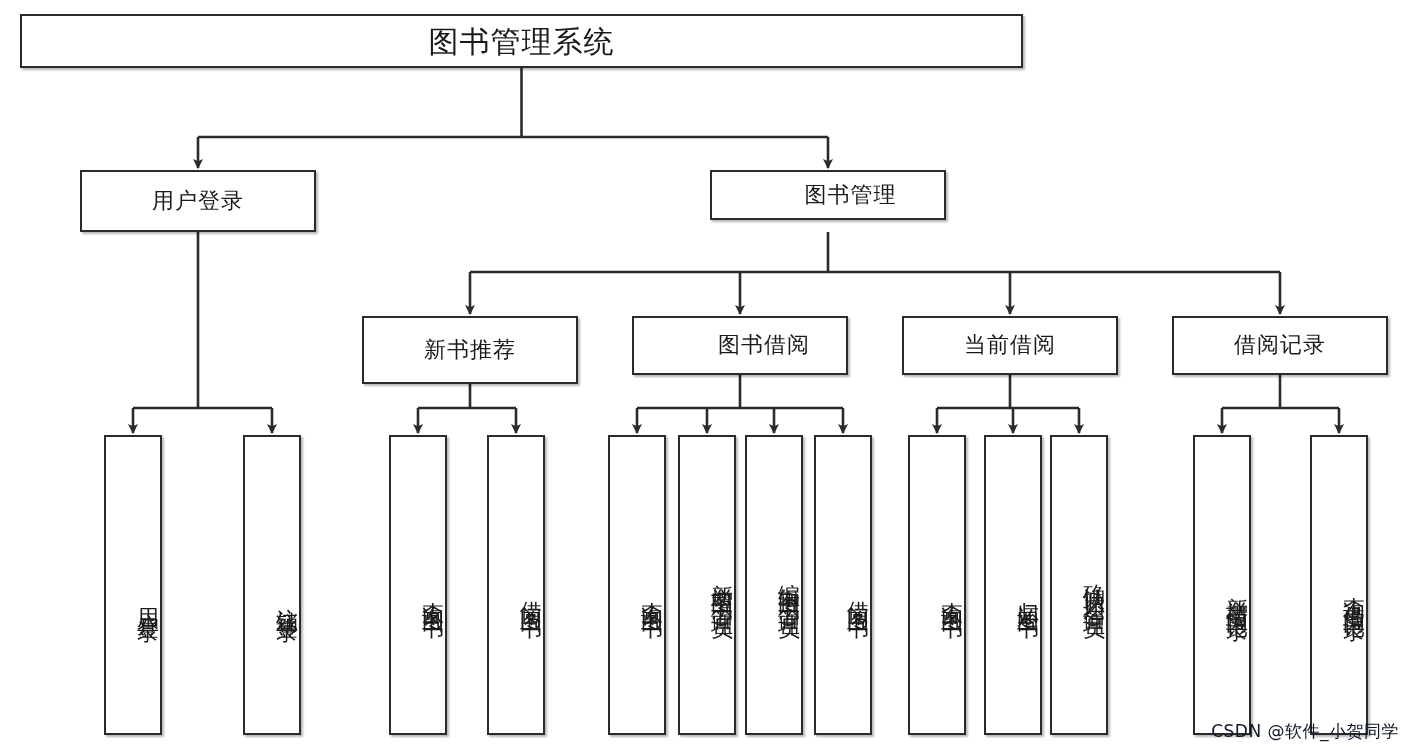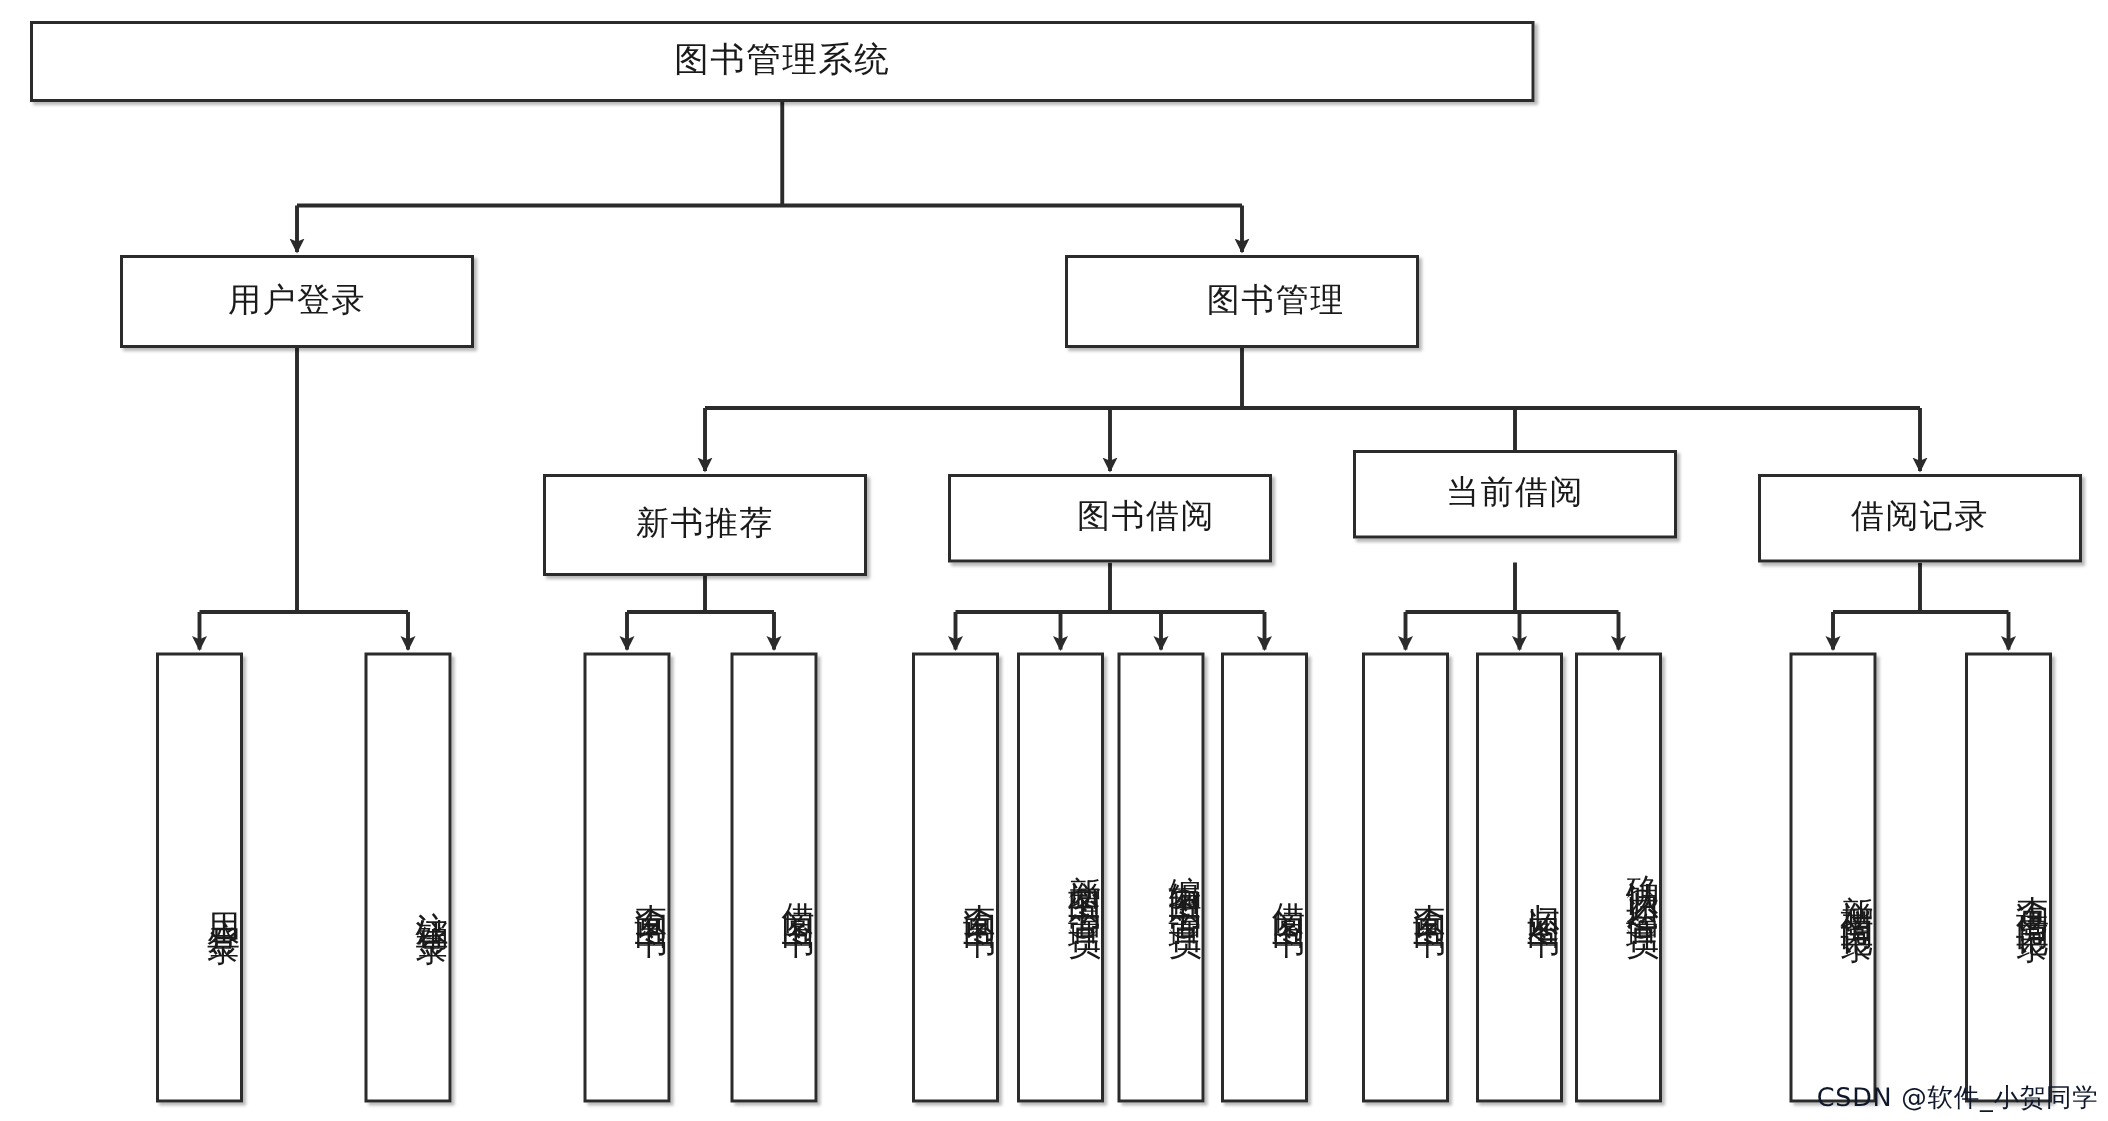--- a/index.html
+++ b/index.html
@@ -40,7 +40,7 @@
     line-height: 1.1;
   }
   .node.root {
-    font-size: 23px;
+    font-size: 30px;
   }
   .node.vertical {
     writing-mode: vertical-rl;

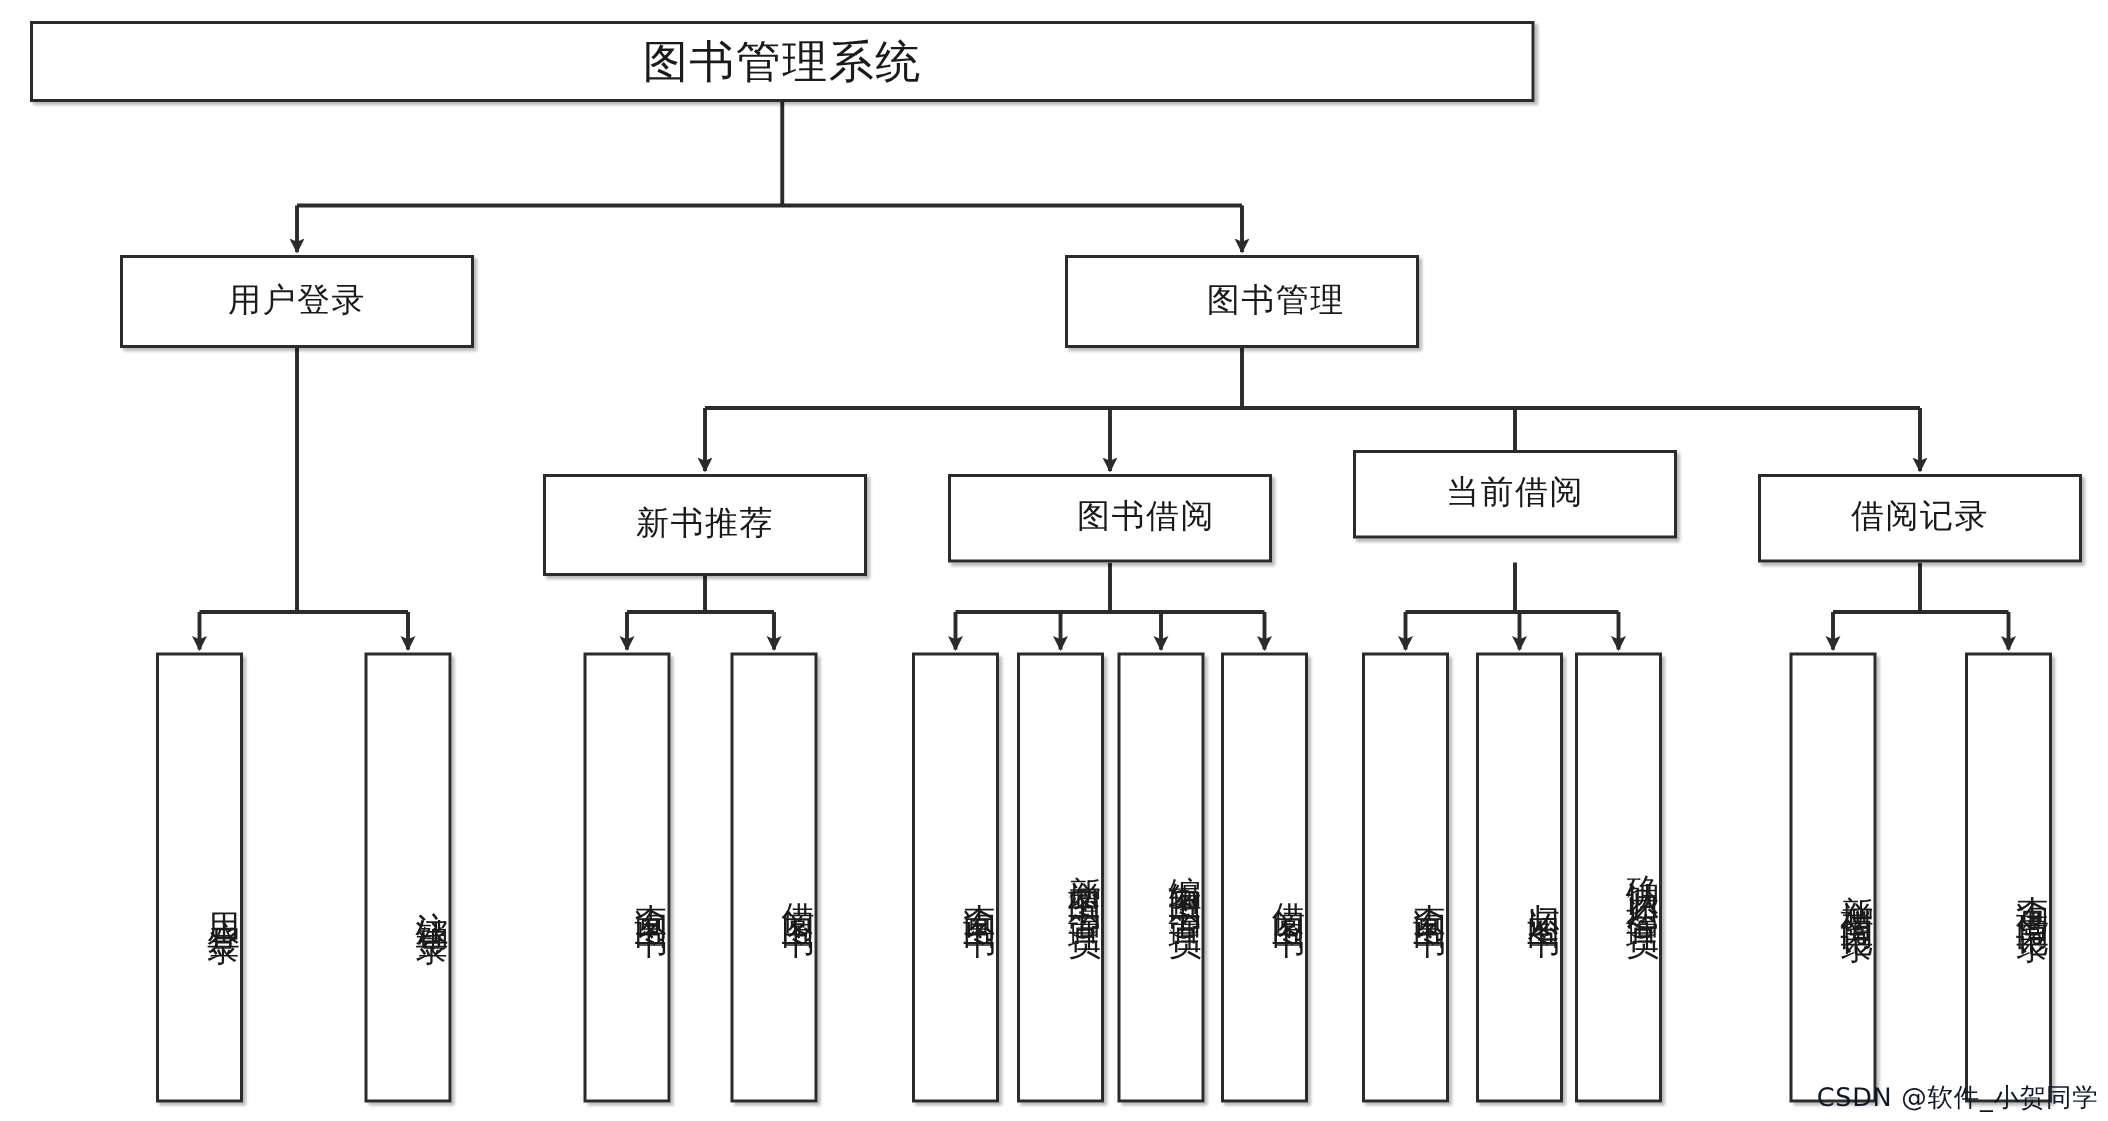--- a/index.html
+++ b/index.html
@@ -126,7 +126,7 @@
       <div class="node horizontal" style="left: 80px; top: 170px; width: 236px; height: 62px;">
         <span class="htext">用户登录</span>
       </div>
-      <div class="node horizontal" style="left: 710px; top: 170px; width: 236px; height: 62px; padding-left: 45px;">
+      <div class="node horizontal" style="left: 710px; top: 170px; width: 236px; height: 50px; padding-left: 45px;">
         <span class="htext">图书管理</span>
       </div>
       <div class="node horizontal" style="left: 362px; top: 316px; width: 216px; height: 68px; justify-content: center;">

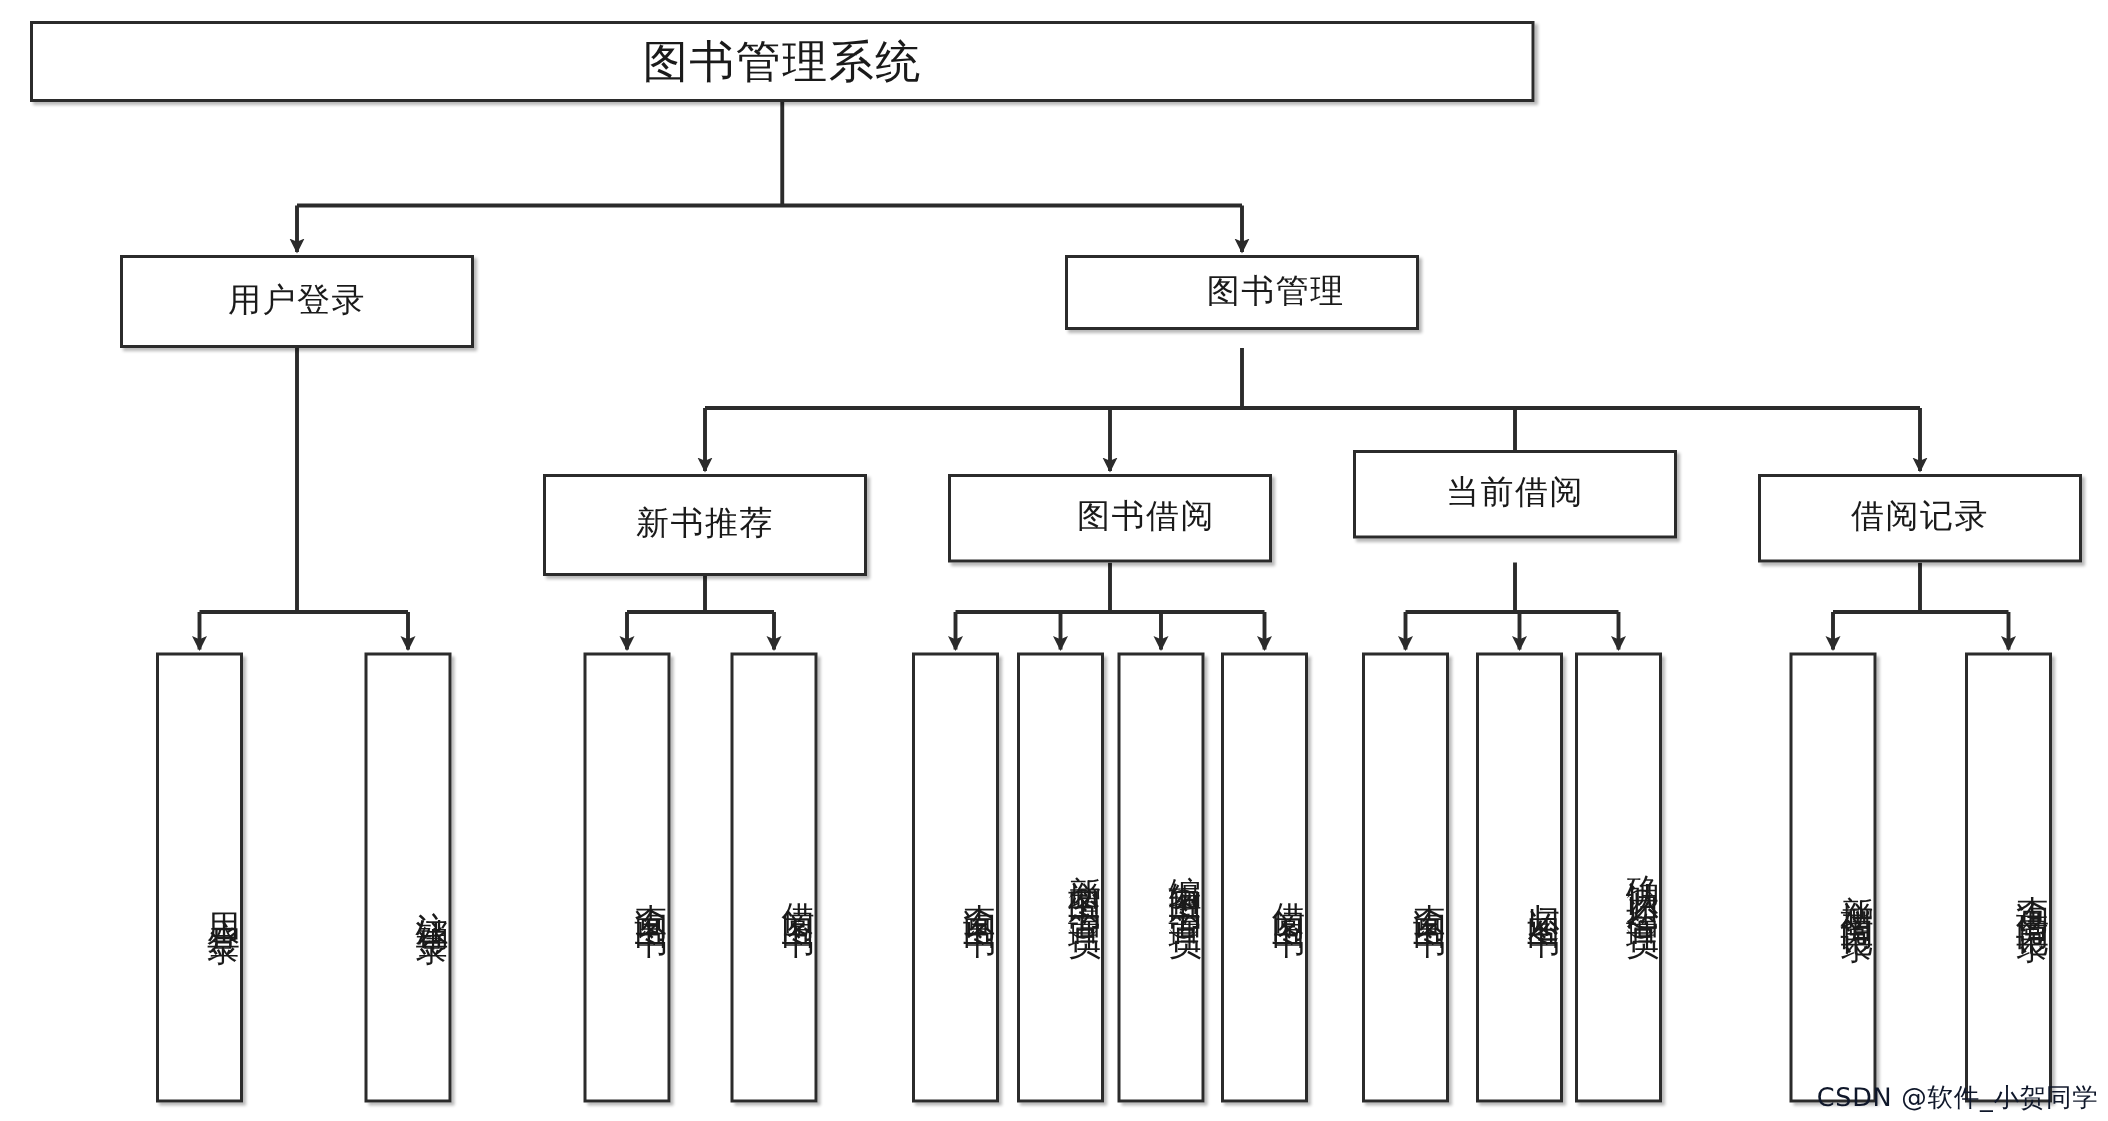--- a/index.html
+++ b/index.html
@@ -135,7 +135,7 @@
       <div class="node horizontal" style="left: 632px; top: 316px; width: 216px; height: 59px; padding-left: 48px;">
         <span class="htext">图书借阅</span>
       </div>
-      <div class="node horizontal" style="left: 902px; top: 300px; width: 216px; height: 59px;">
+      <div class="node horizontal" style="left: 902px; top: 316px; width: 216px; height: 59px;">
         <span class="htext">当前借阅</span>
       </div>
       <div class="node horizontal" style="left: 1172px; top: 316px; width: 216px; height: 59px; justify-content: center;">

